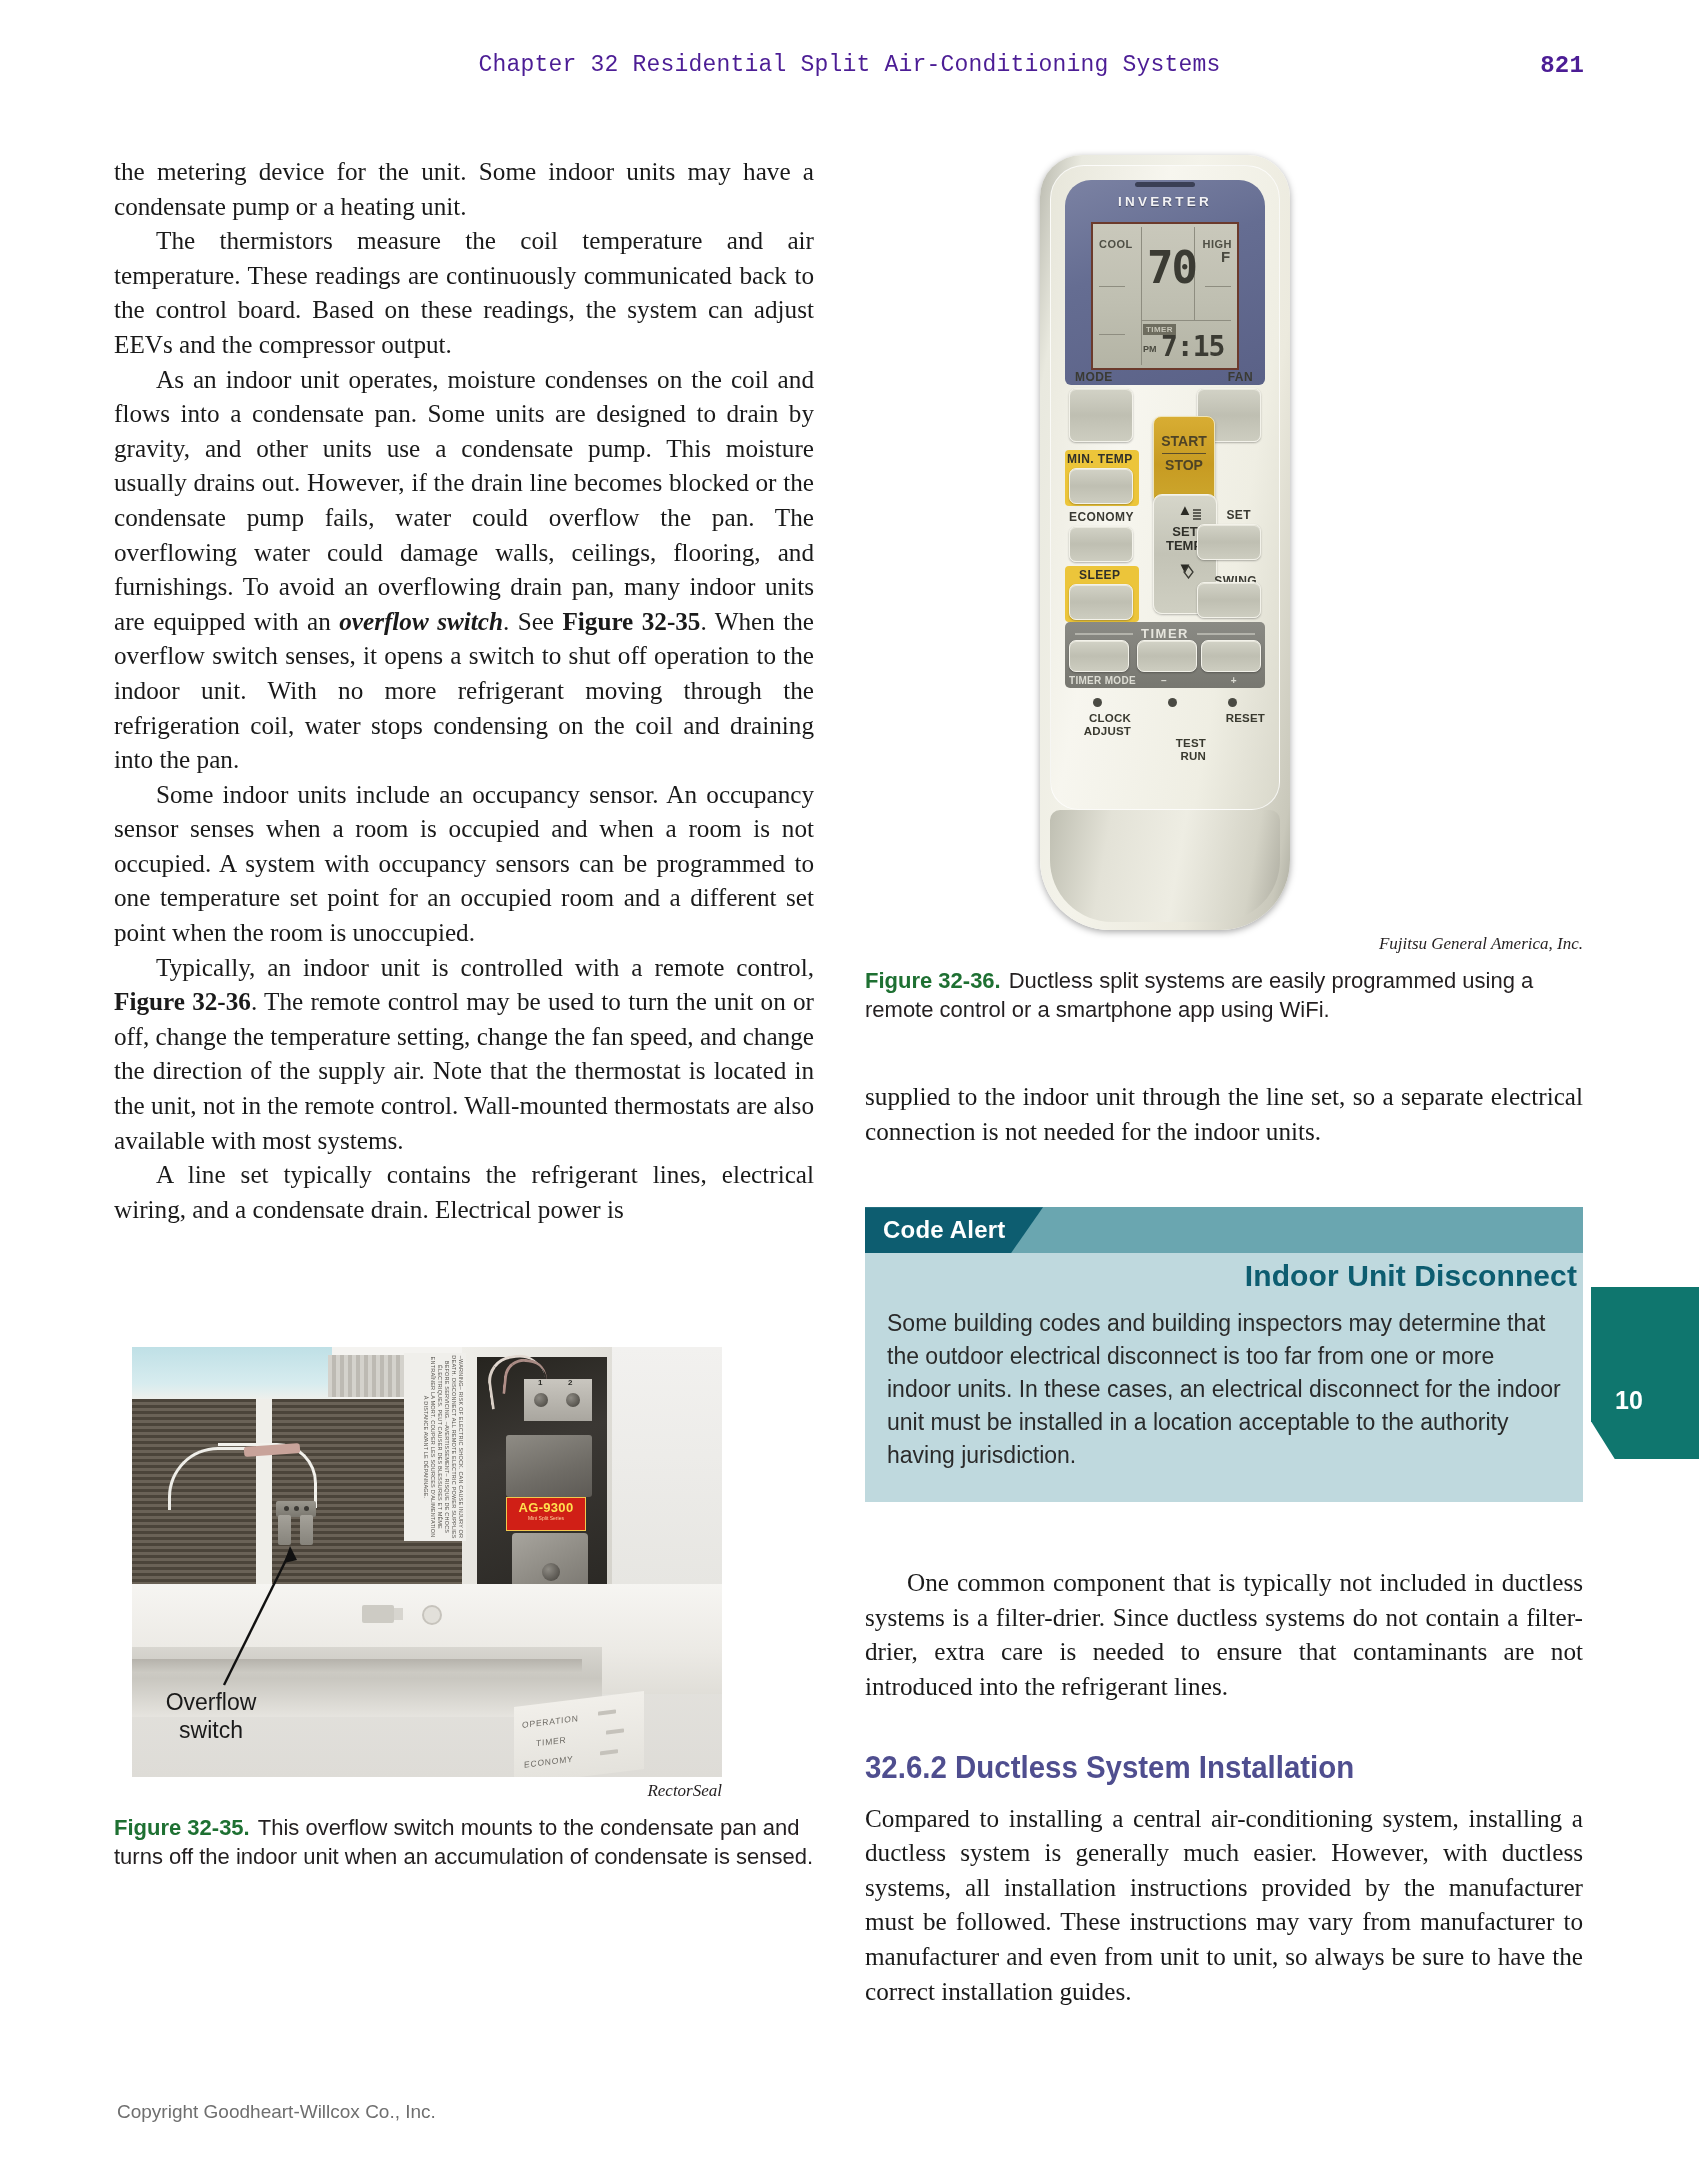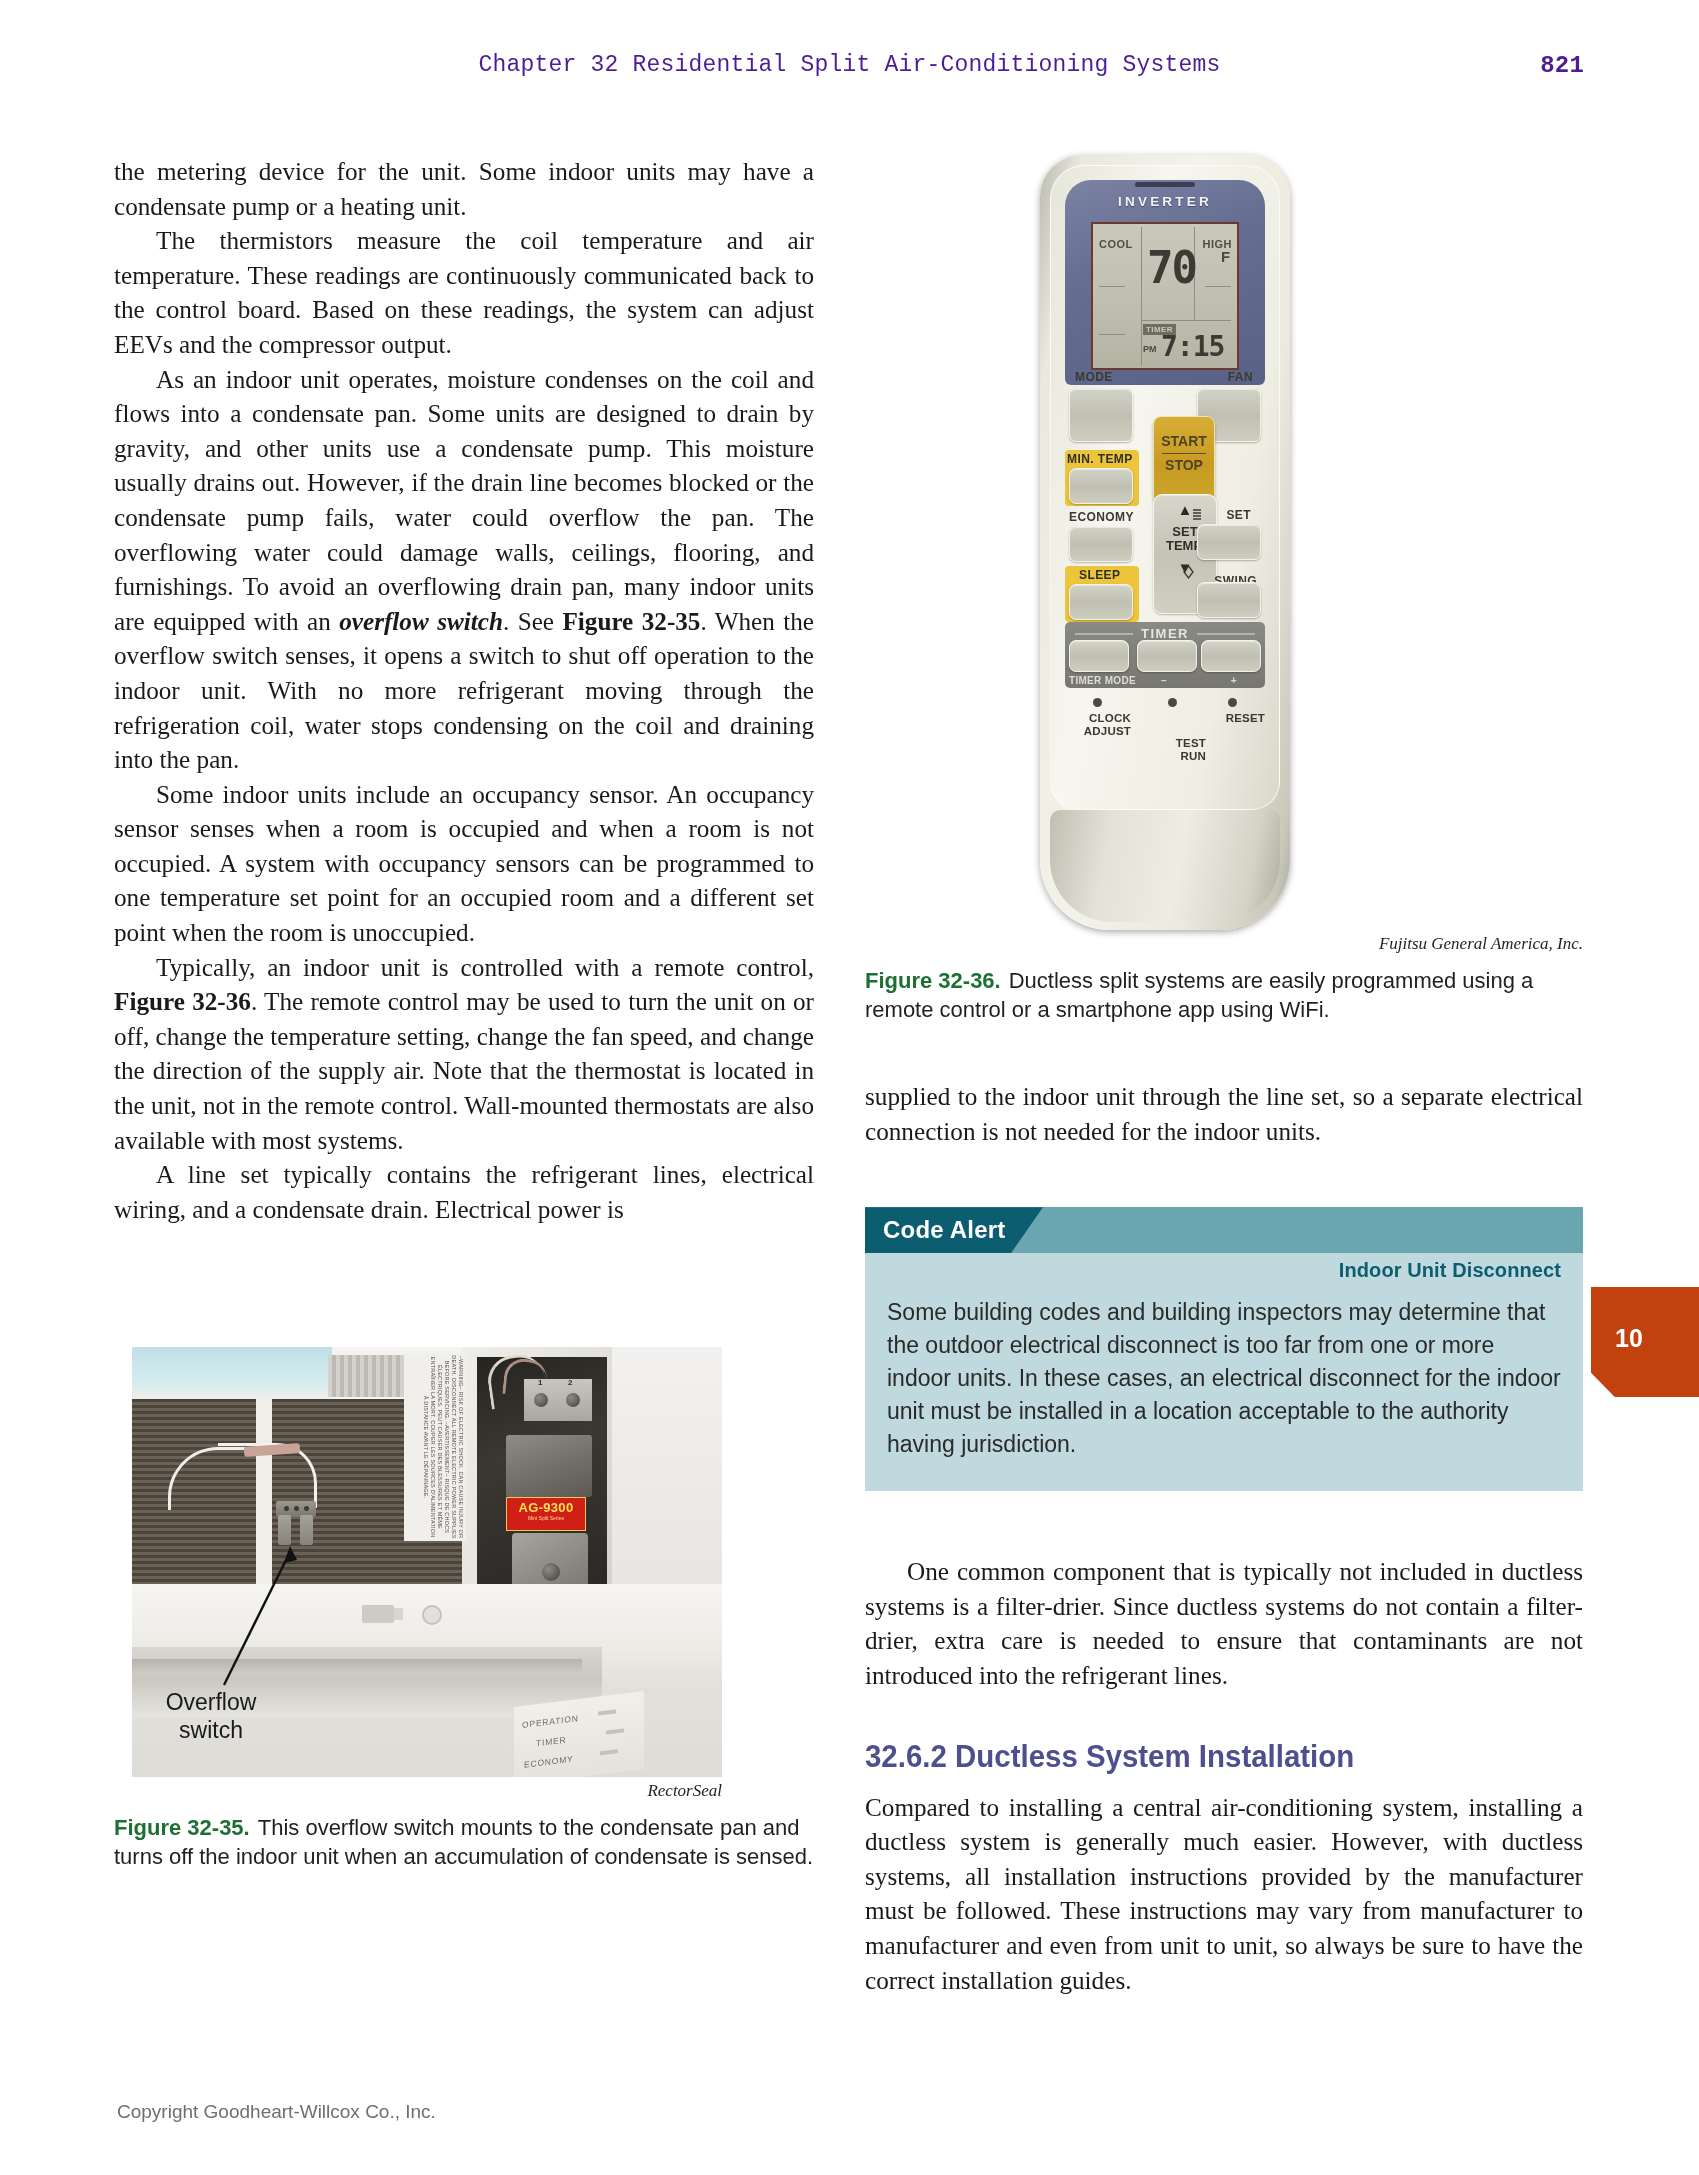--- a/index.html
+++ b/index.html
@@ -257,9 +257,9 @@
   .ca-title{
     text-align:right;
     font-family:"Liberation Sans", sans-serif;
-    font-weight:bold;font-size:20px;
+    font-weight:bold;font-size:30px;
     color:#0d5d70;
-    padding:6px 22px 0 22px;
+    padding:6px 6px 0 22px;
     letter-spacing:.1px;
   }
   .ca-body{

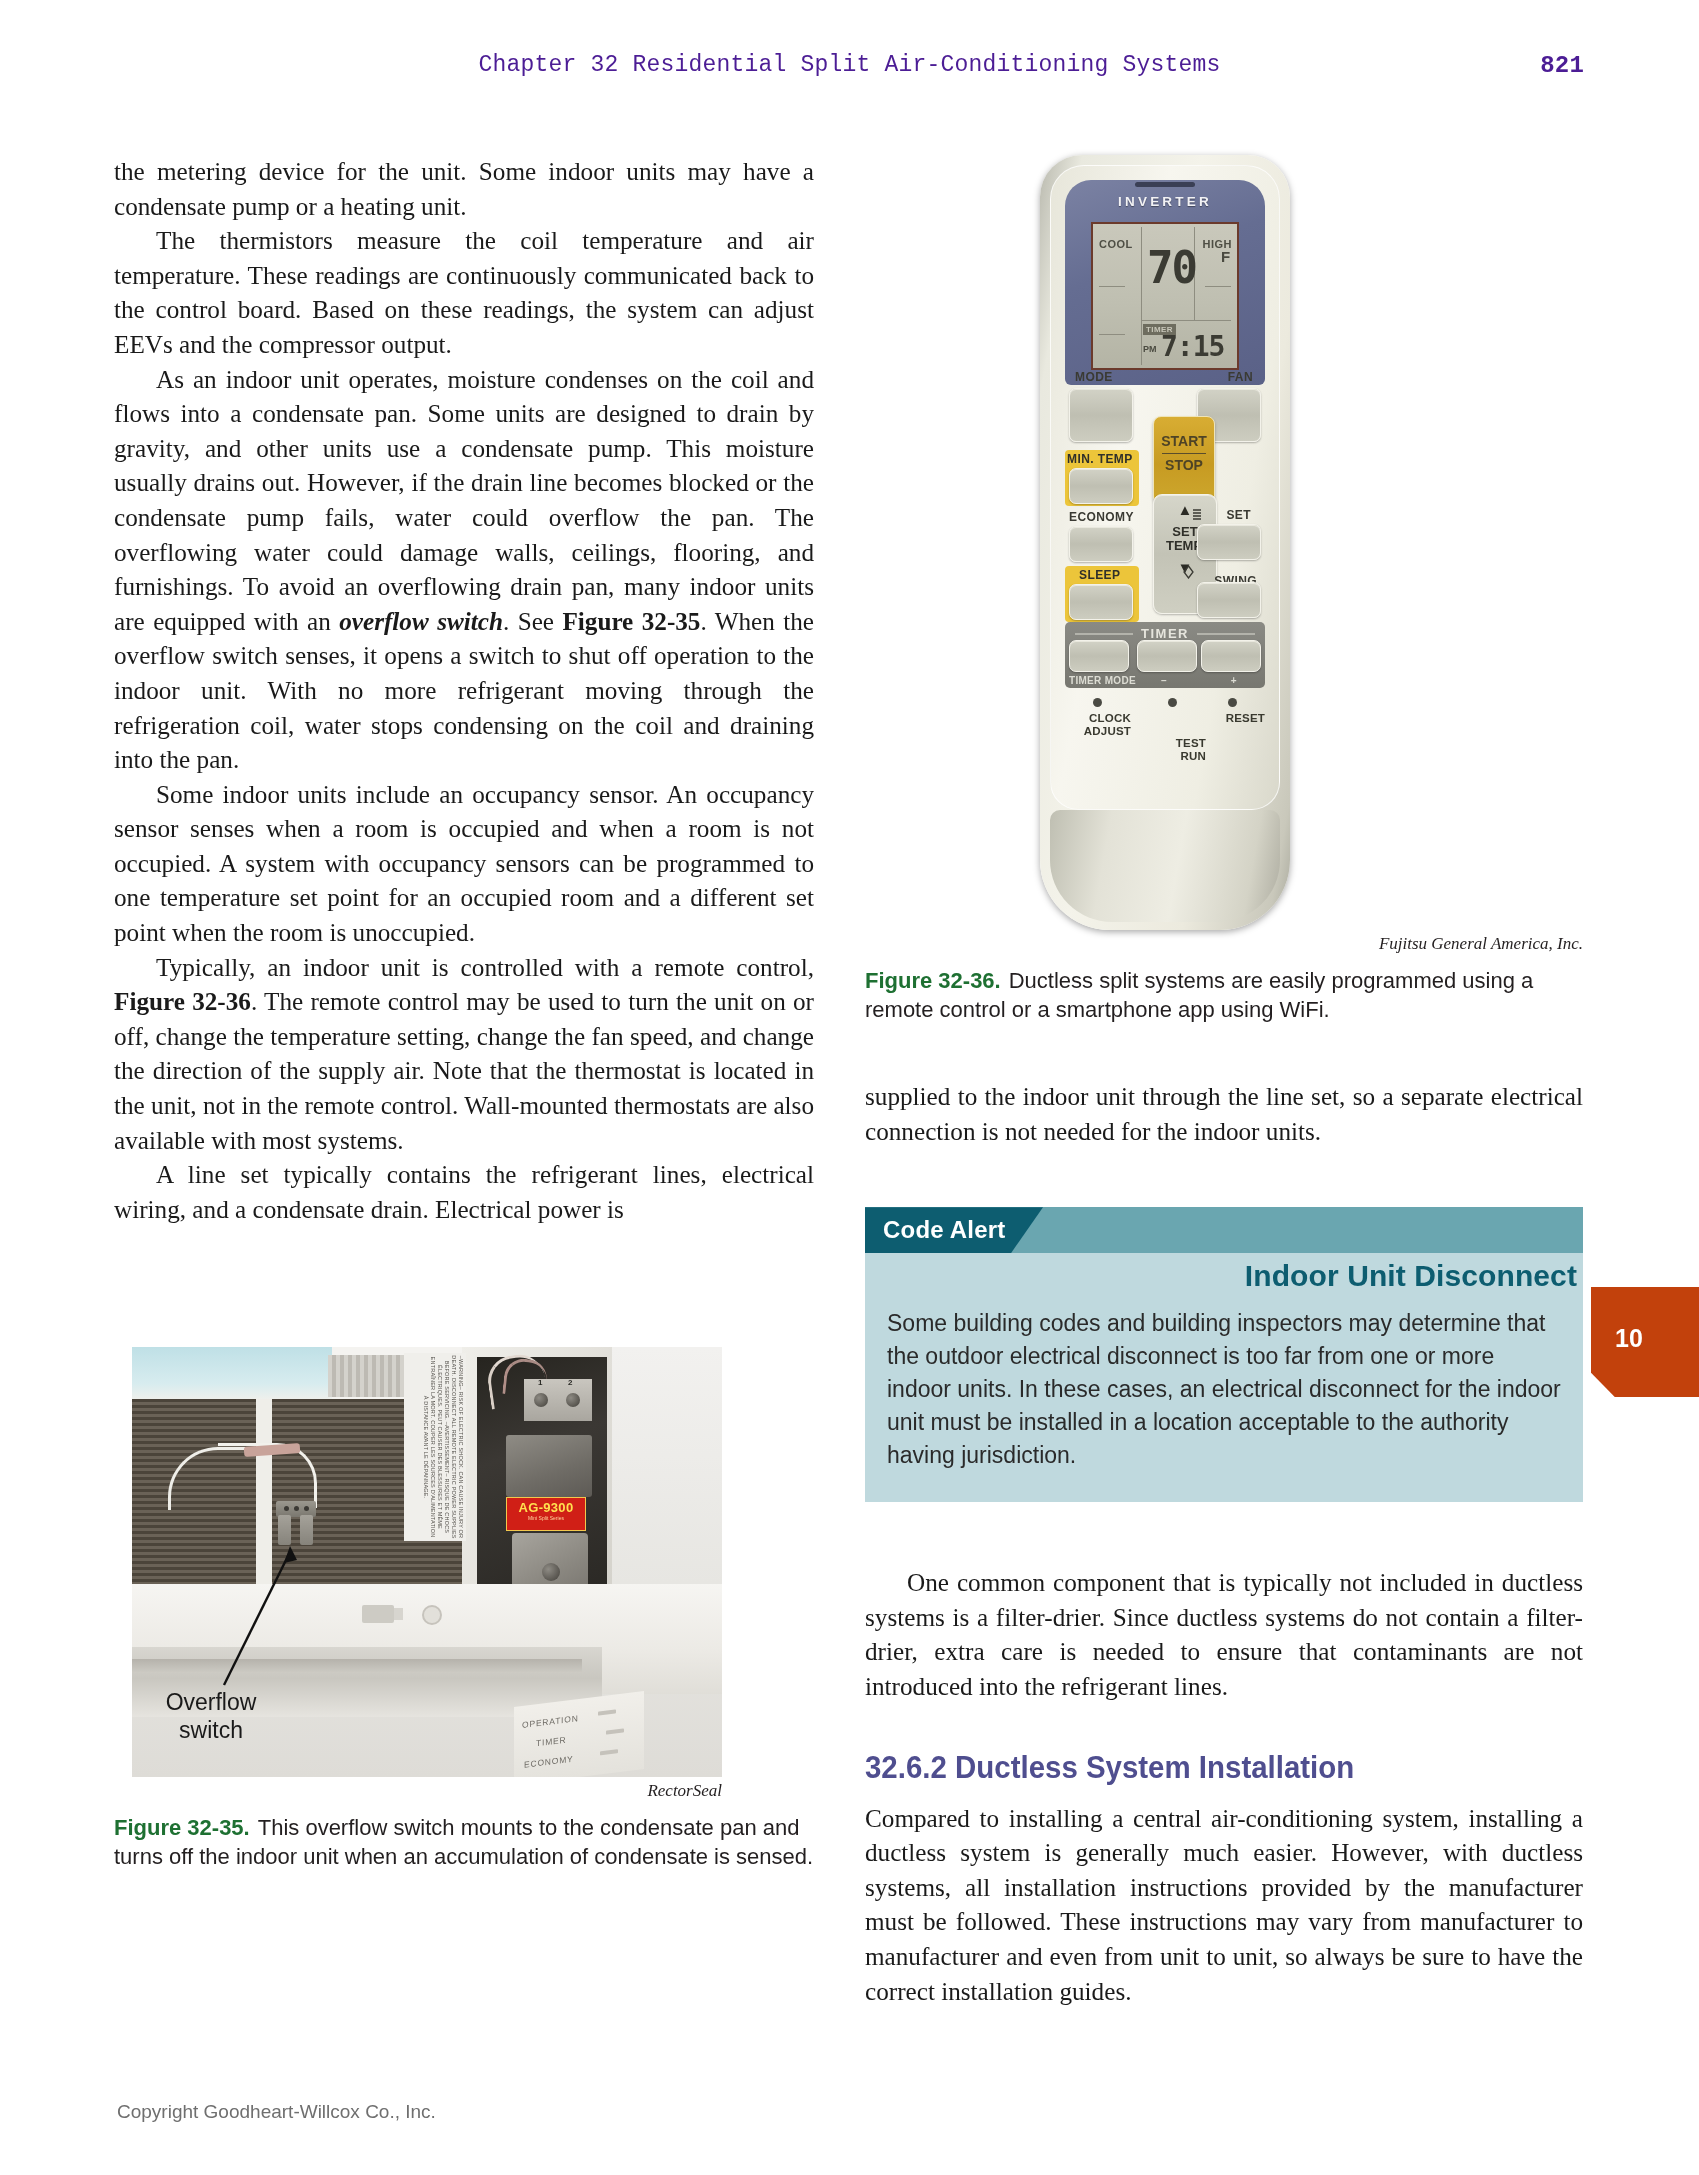--- a/index.html
+++ b/index.html
@@ -459,8 +459,8 @@
   
   .chaptab{
     position:absolute;right:0;top:1287px;
-    width:108px;height:110px;
-    background:#c2410c;
+    width:108px;height:172px;
+    background:#0f766e;
     clip-path:polygon(0 0, 100% 0, 100% 100%, 22% 100%, 0 78%);
   }
   .chaptab span{

